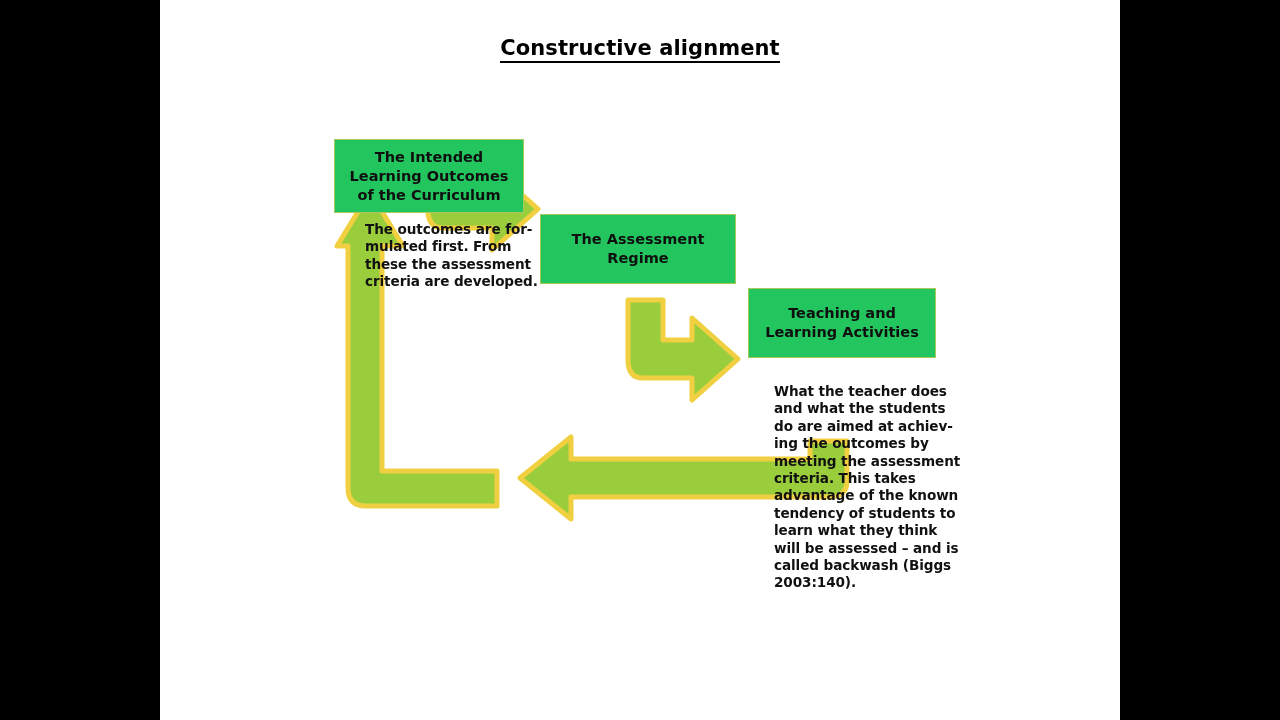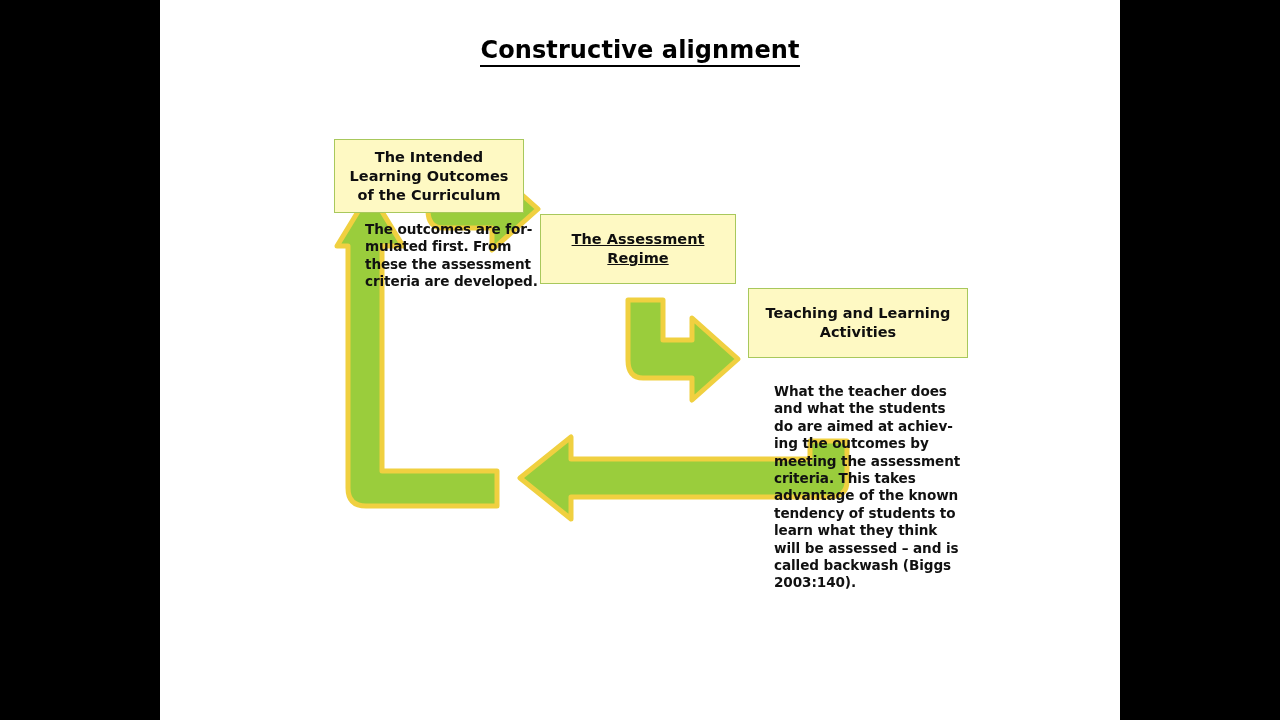--- a/index.html
+++ b/index.html
@@ -17,7 +17,7 @@
 
   #title{
     position:absolute;left:0;top:36px;width:960px;text-align:center;
-    font-size:24px;font-weight:bold;color:#000;letter-spacing:.1px;
+    font-size:21px;font-weight:bold;color:#000;letter-spacing:.1px;
   }
   #title span{border-bottom:2px solid #000;padding-bottom:1px;}
 

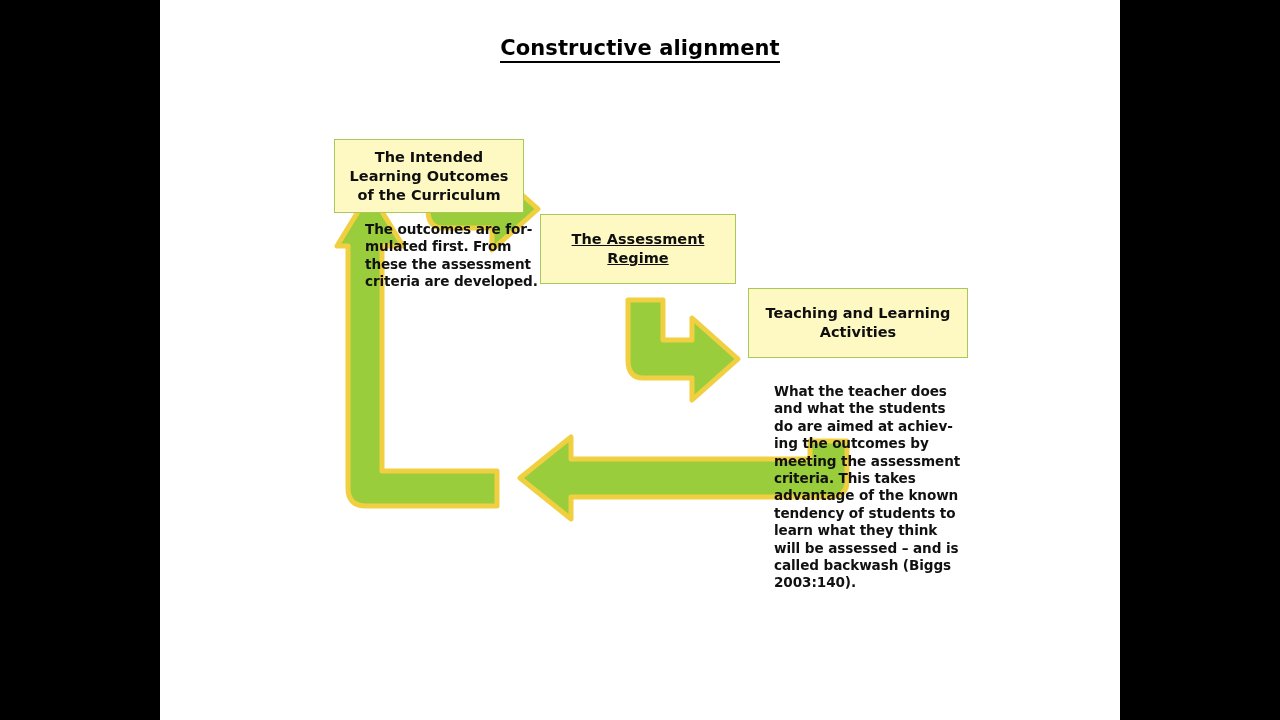--- a/index.html
+++ b/index.html
@@ -23,7 +23,7 @@
 
   .node{
     position:absolute;
-    background:#fef9c3;
+    background:#22c55e;
     border:1px solid #a8c85c;
     box-sizing:border-box;
     display:flex;align-items:center;justify-content:center;

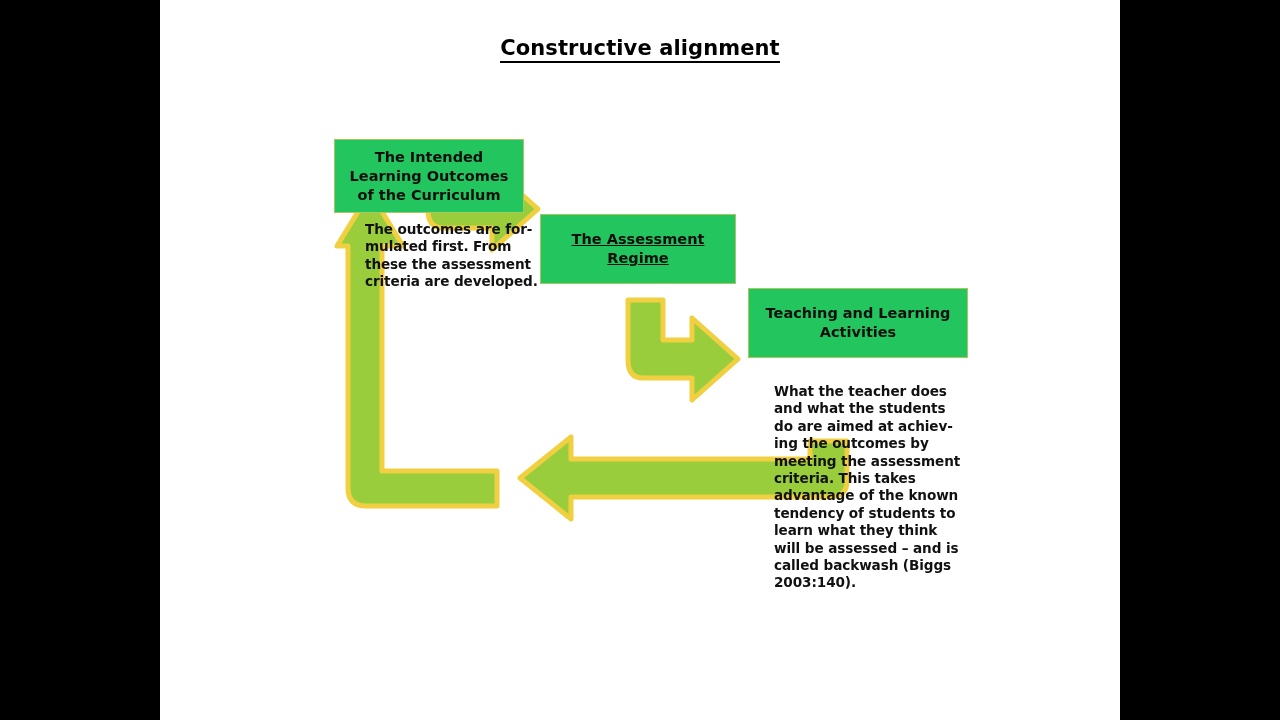--- a/index.html
+++ b/index.html
@@ -116,7 +116,7 @@
 these the assessment
 criteria are developed.</div>
 
-    <div class="node" style="left:380px;top:214px;width:196px;height:70px;text-decoration:underline;">
+    <div class="node" style="left:380px;top:214px;width:196px;height:70px;">
       <span class="lbl">The Assessment Regime</span>
     </div>
 

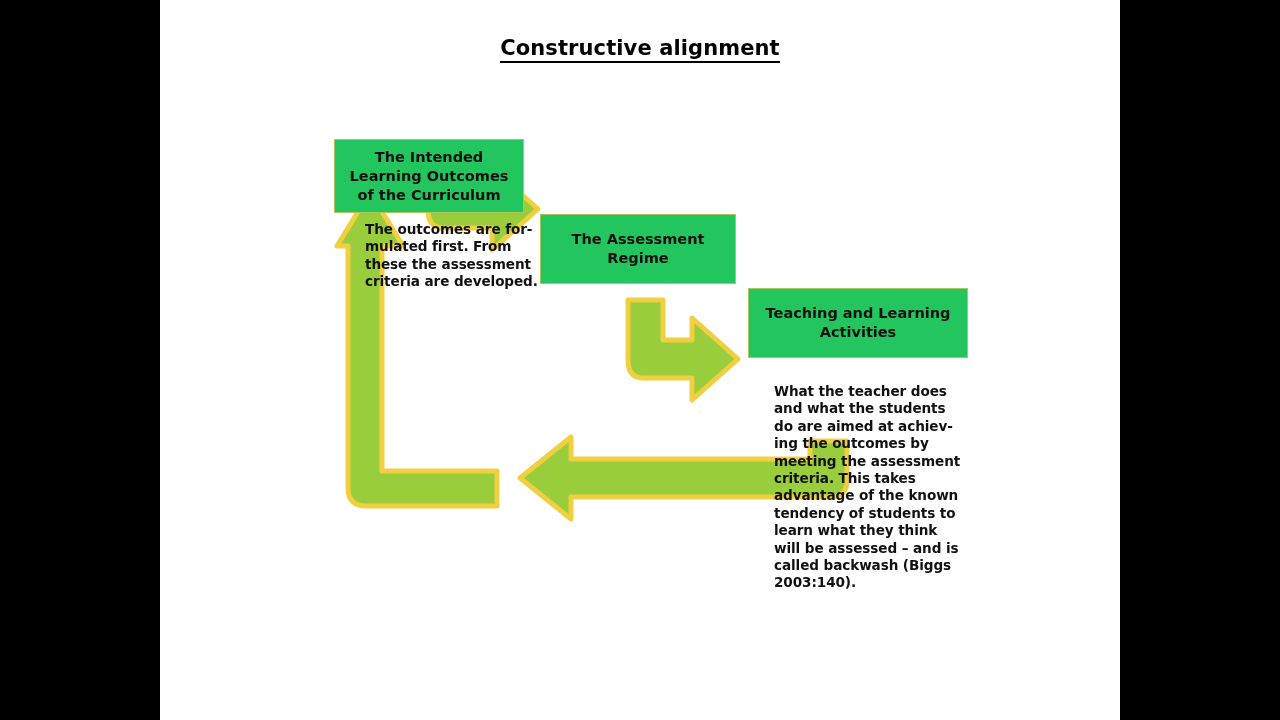--- a/index.html
+++ b/index.html
@@ -120,7 +120,7 @@
       <span class="lbl">The Assessment Regime</span>
     </div>
 
-    <div class="node" style="left:588px;top:288px;width:220px;height:70px;">
+    <div class="node" style="left:588px;top:288px;width:188px;height:70px;">
       <span class="lbl">Teaching and Learning Activities</span>
     </div>
     <div class="desc" style="left:594px;top:370px;width:205px;margin-top:13px;">What the teacher does

